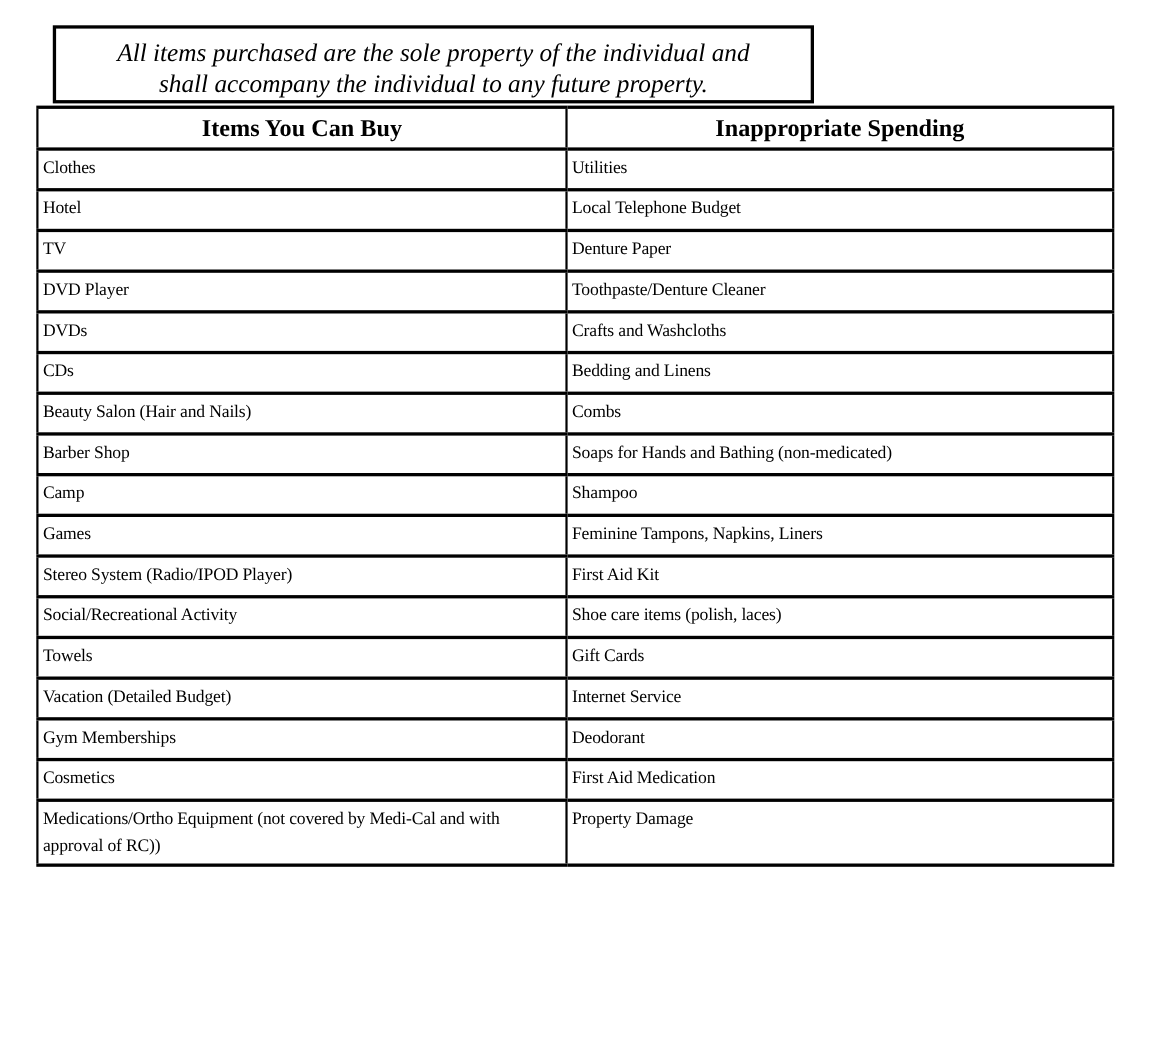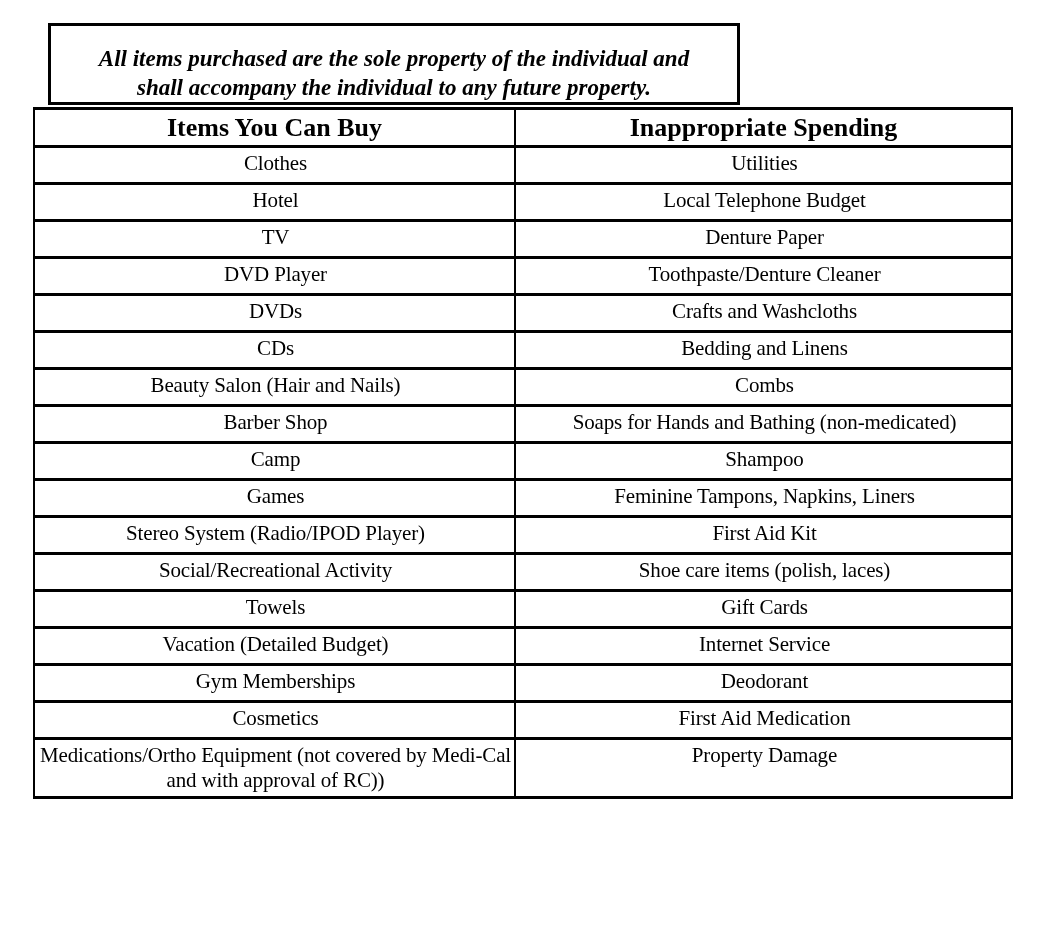--- a/index.html
+++ b/index.html
@@ -23,11 +23,11 @@
     min-height: 65px;
     border: 3px solid #000000;
     text-align: center;
-    font-weight: bold;
+    font-weight: normal;
     font-style: italic;
     font-size: 23px;
     line-height: 29px;
-    padding: 18px 4px 0 4px;
+    padding: 7px 4px 0 4px;
   }
   table.spend-table {
     margin: 2px 0 0 33px;

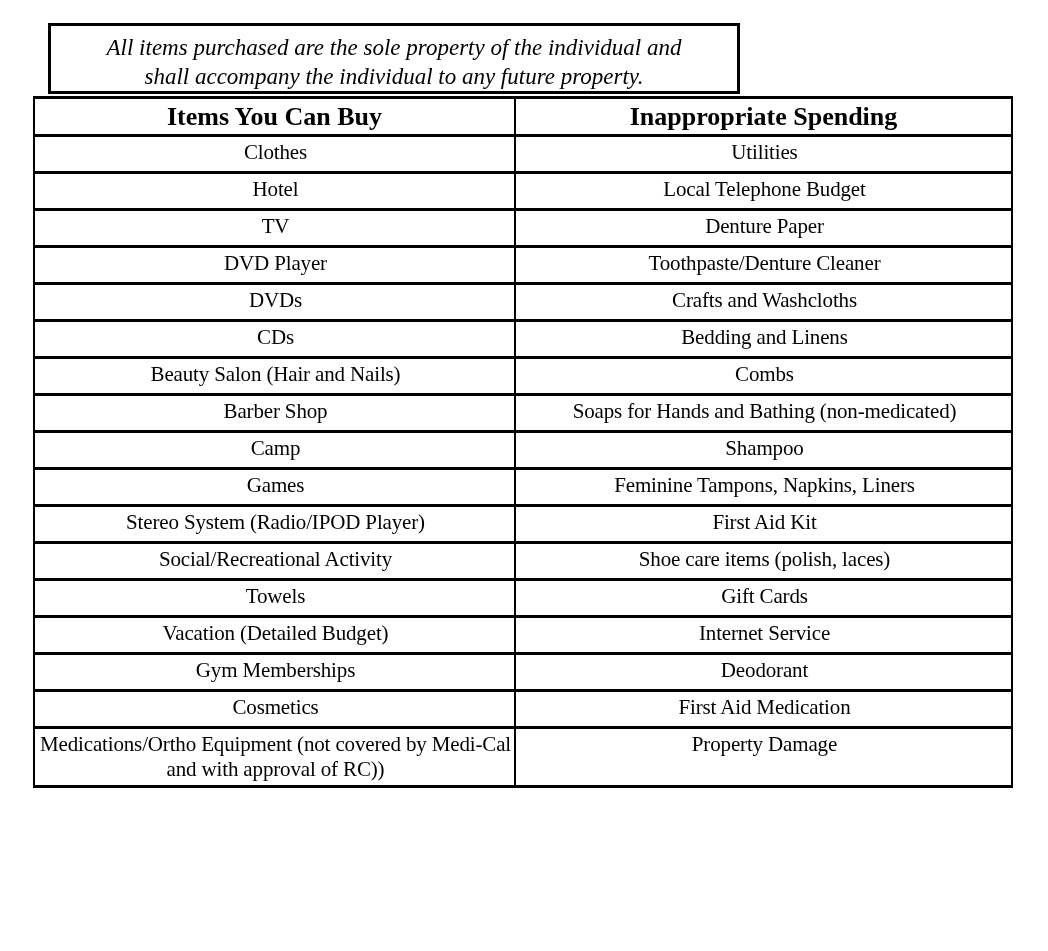--- a/index.html
+++ b/index.html
@@ -44,7 +44,7 @@
     overflow: visible;
   }
   .spend-table th {
-    font-size: 26px;
+    font-size: 22px;
     font-weight: bold;
     text-align: center;
     vertical-align: middle;

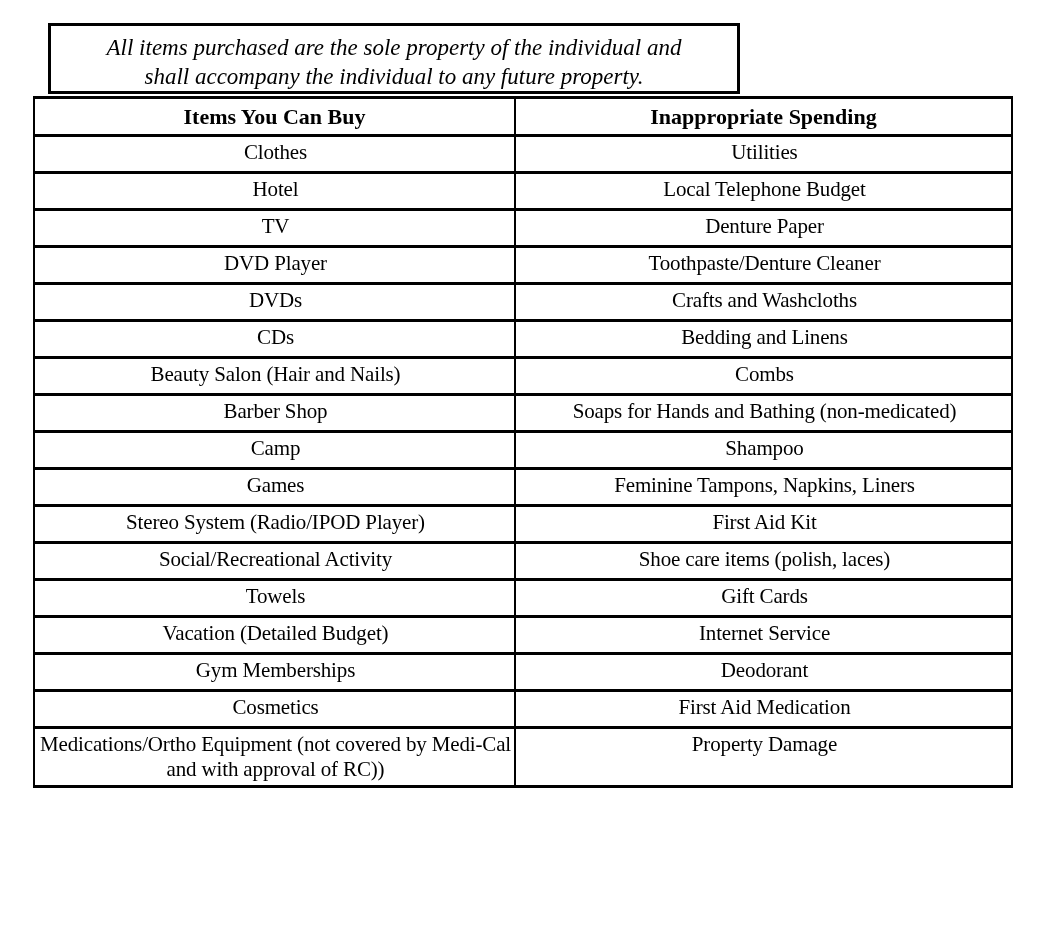--- a/index.html
+++ b/index.html
@@ -52,9 +52,9 @@
     padding: 0;
   }
   .spend-table td {
-    font-size: 21px;
+    font-size: 16px;
     font-weight: normal;
-    text-align: center;
+    text-align: left;
     vertical-align: top;
     height: 37px;
     padding: 3px 2px 0 4px;

